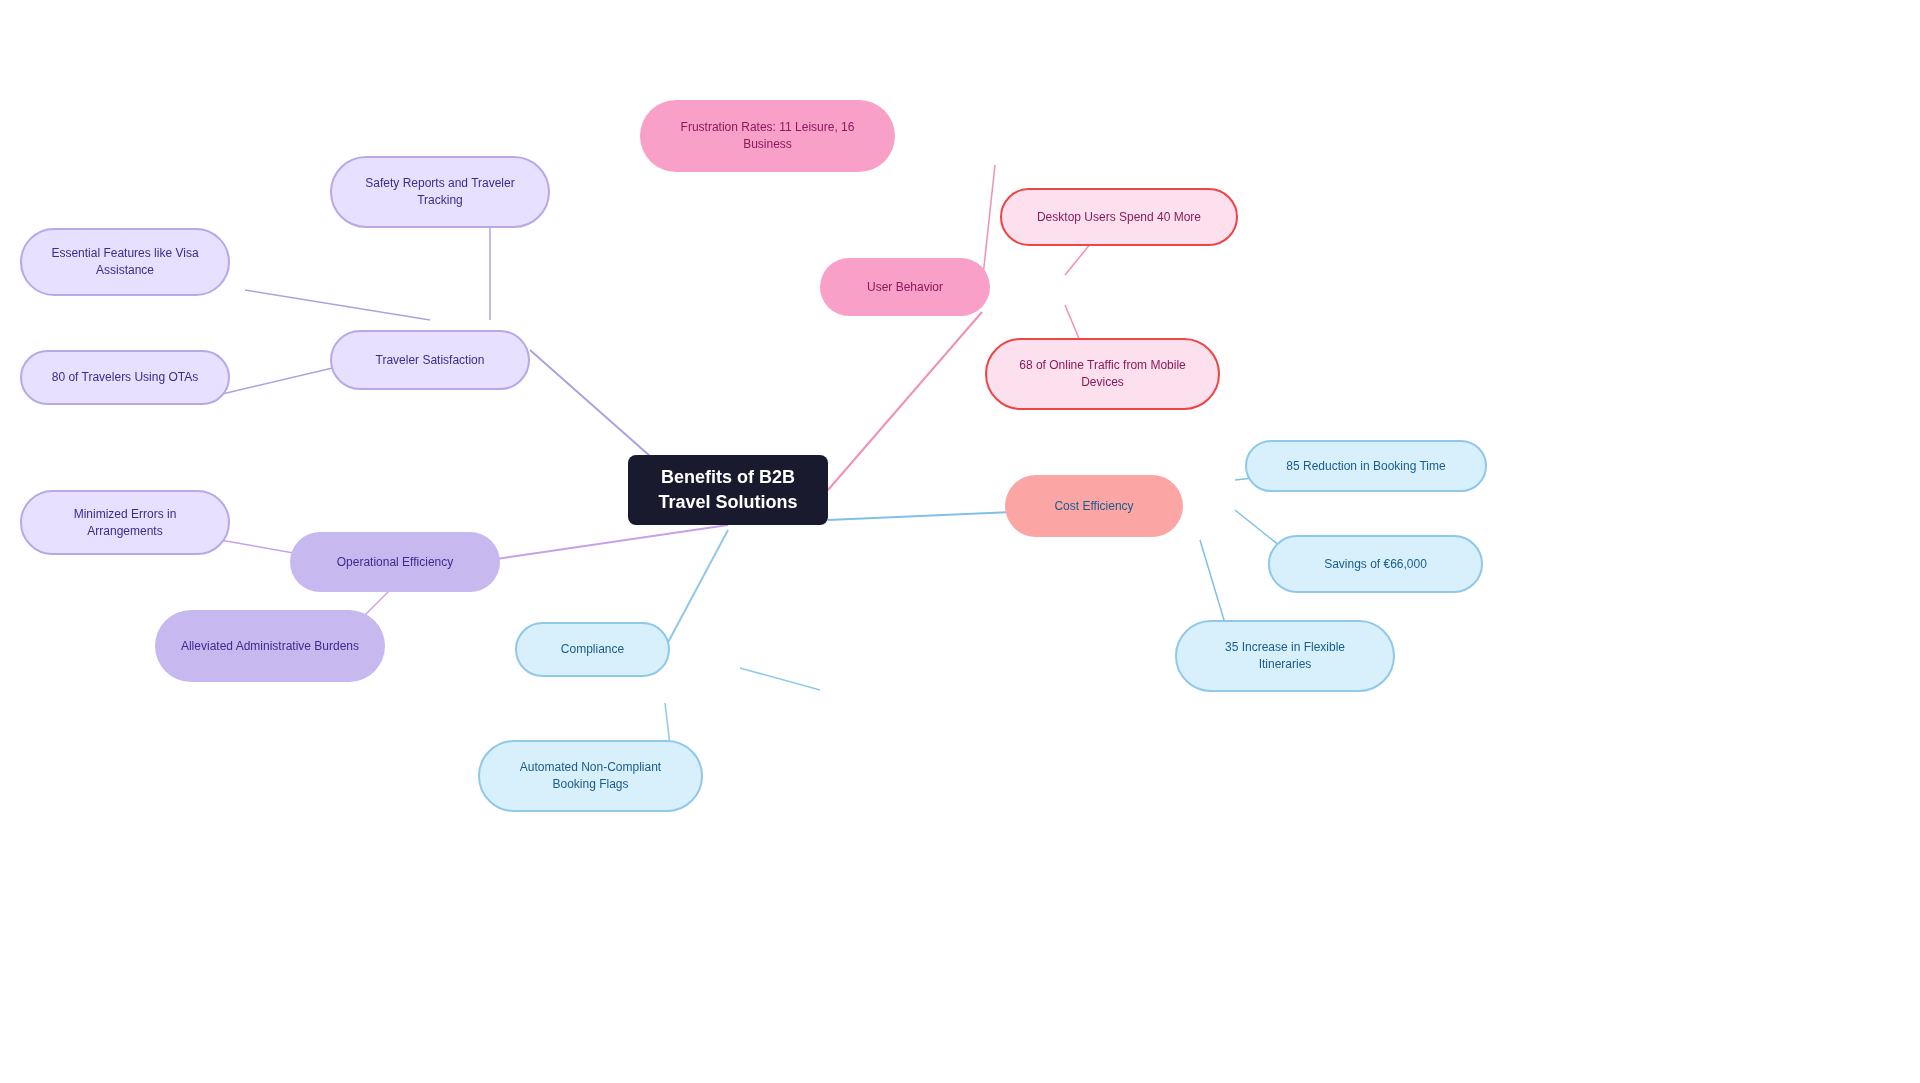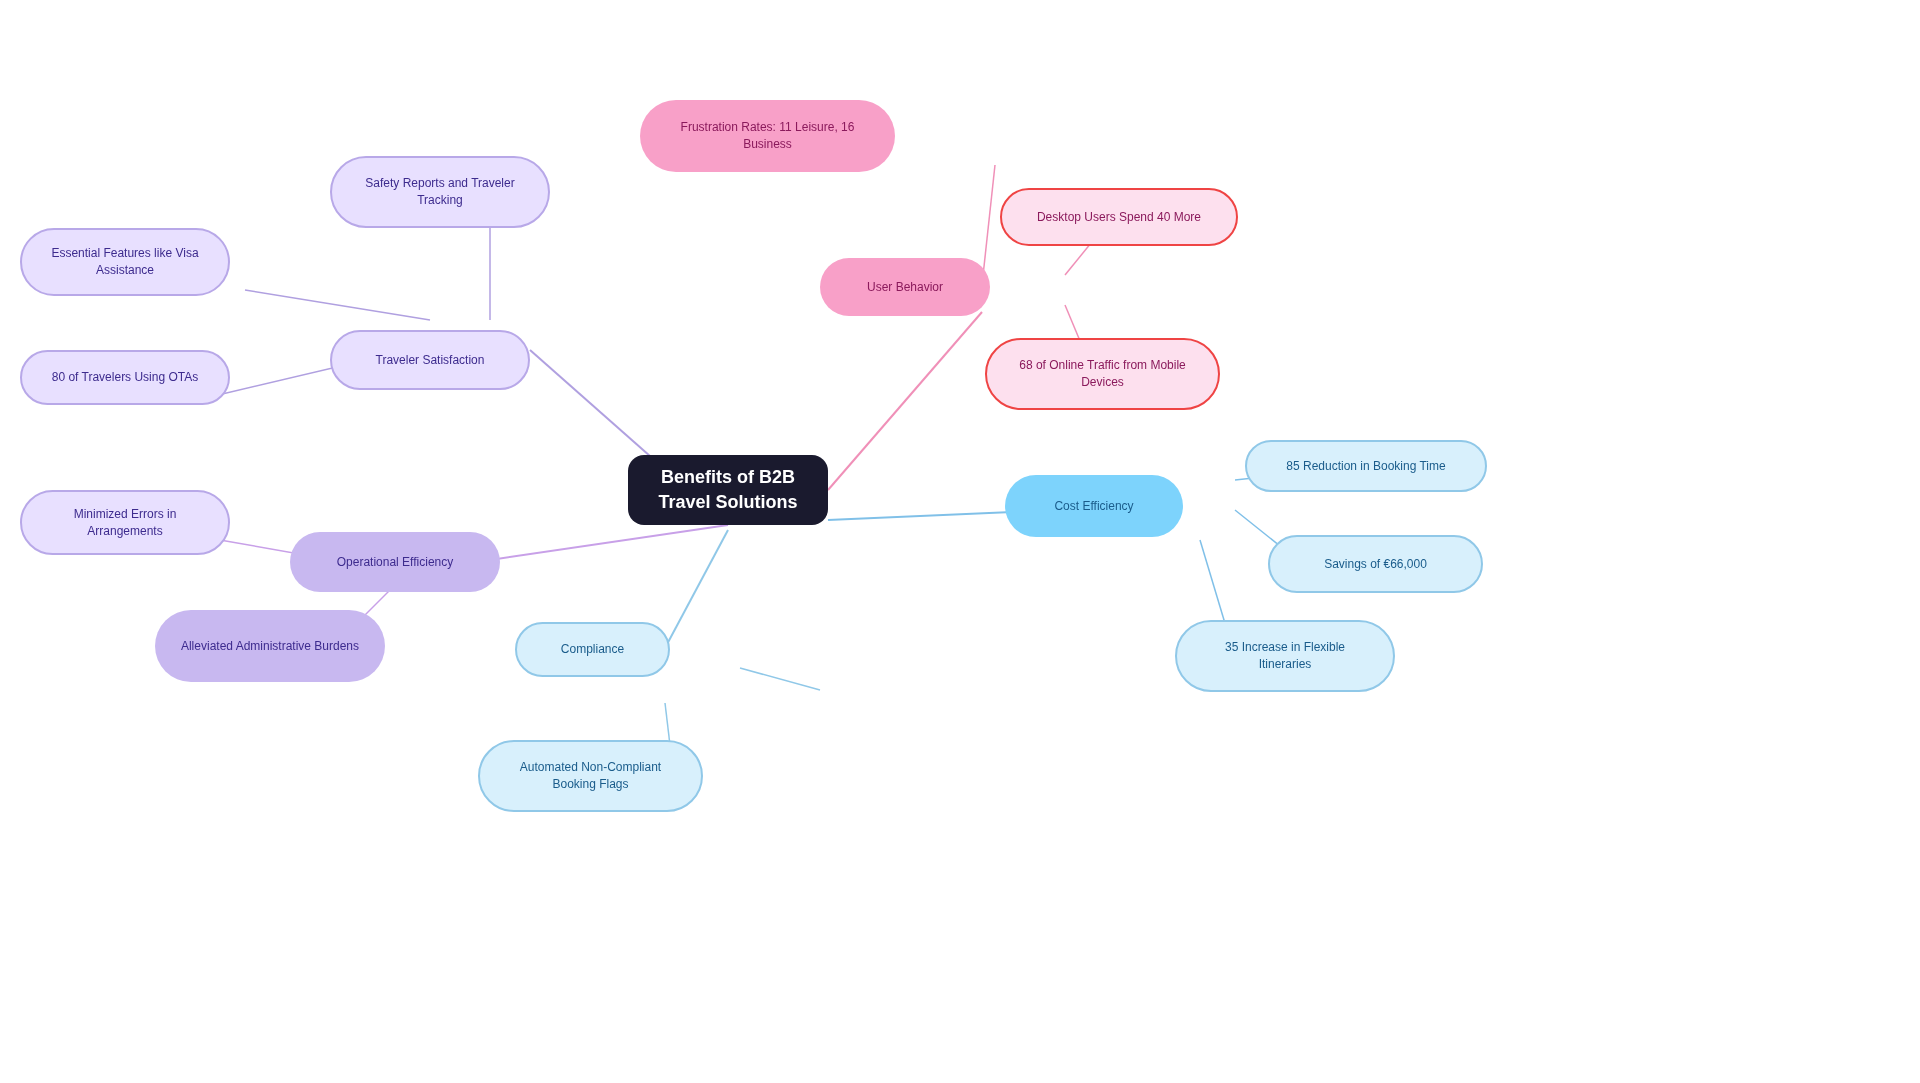--- a/index.html
+++ b/index.html
@@ -42,7 +42,7 @@
       color: #ffffff;
       font-size: 18px;
       font-weight: 600;
-      border-radius: 16px;
+      border-radius: 8px;
     }
     .node-purple {
       background: #c8b8f0;

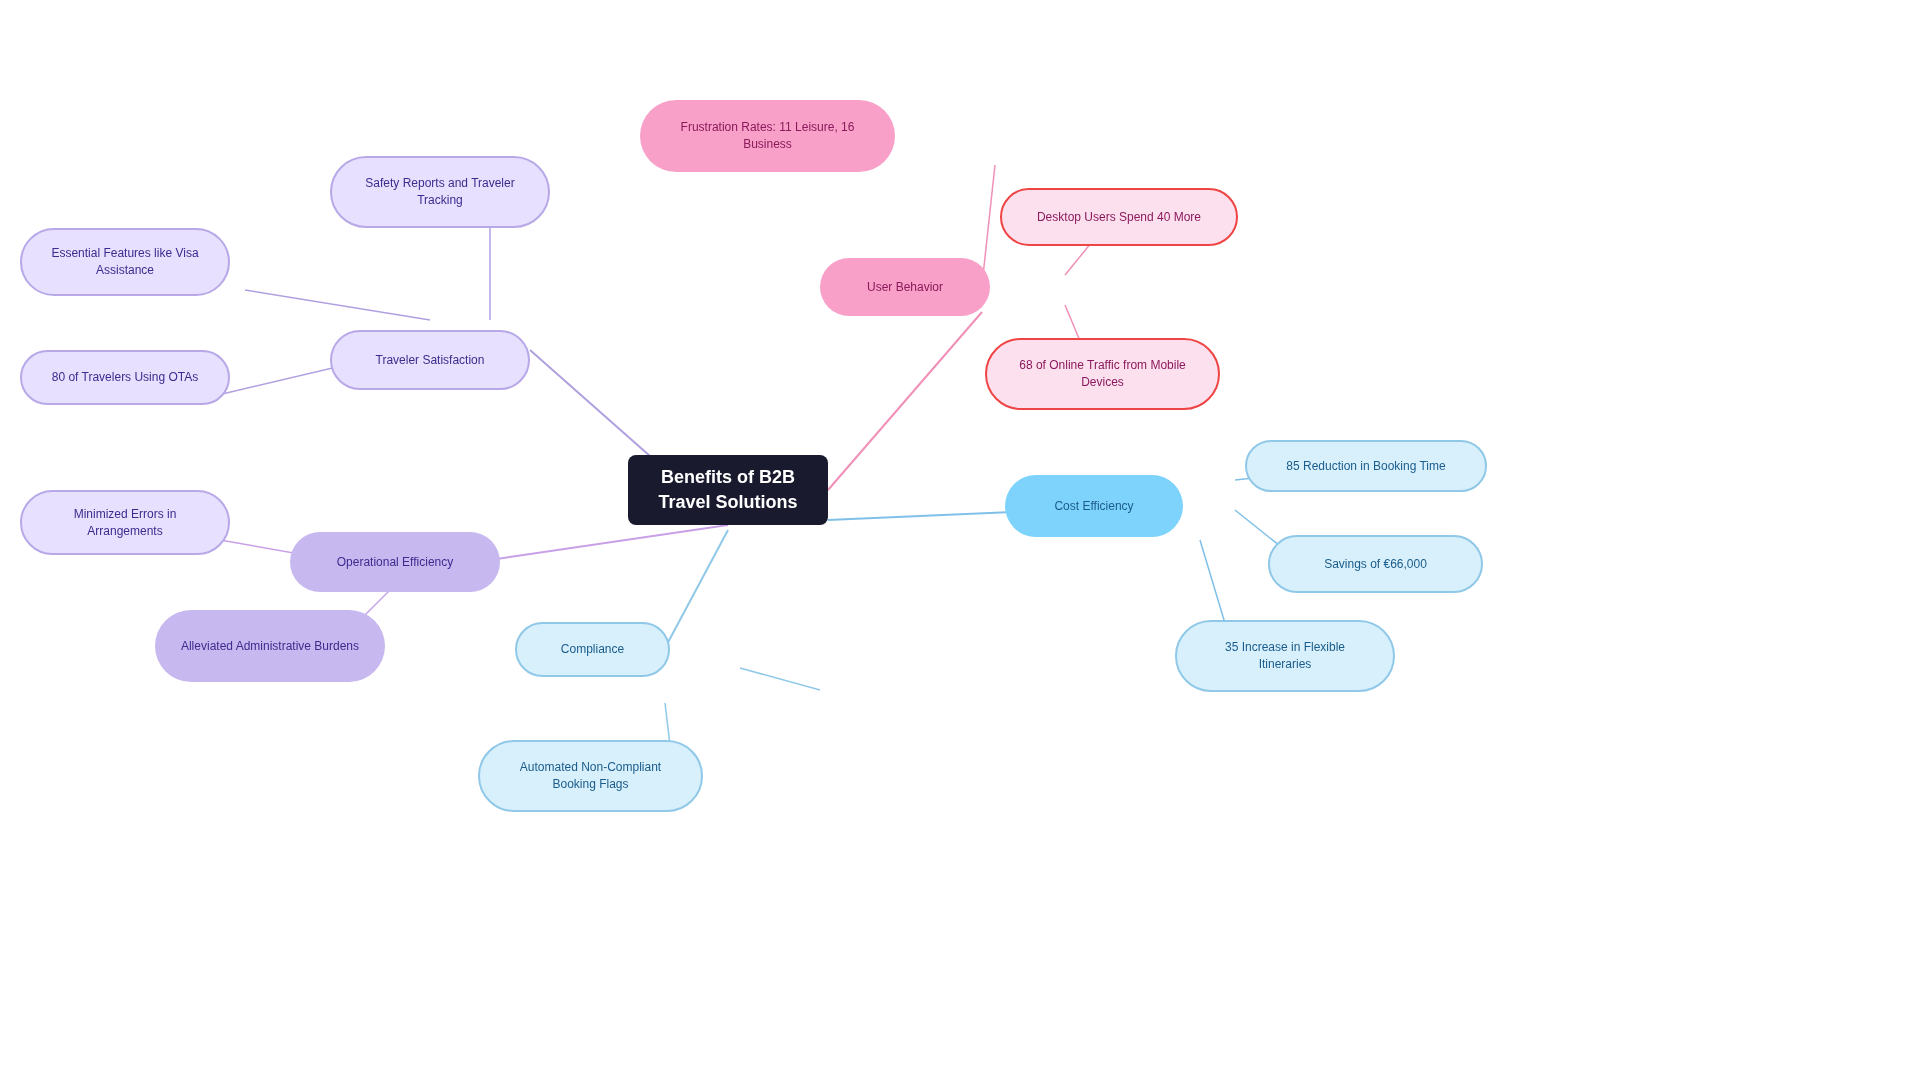--- a/index.html
+++ b/index.html
@@ -65,7 +65,7 @@
       border: 2px solid #ef4444;
     }
     .node-blue {
-      background: #7dd3fc;
+      background: #fca5a5;
       color: #1a5c8b;
       border: none;
     }

